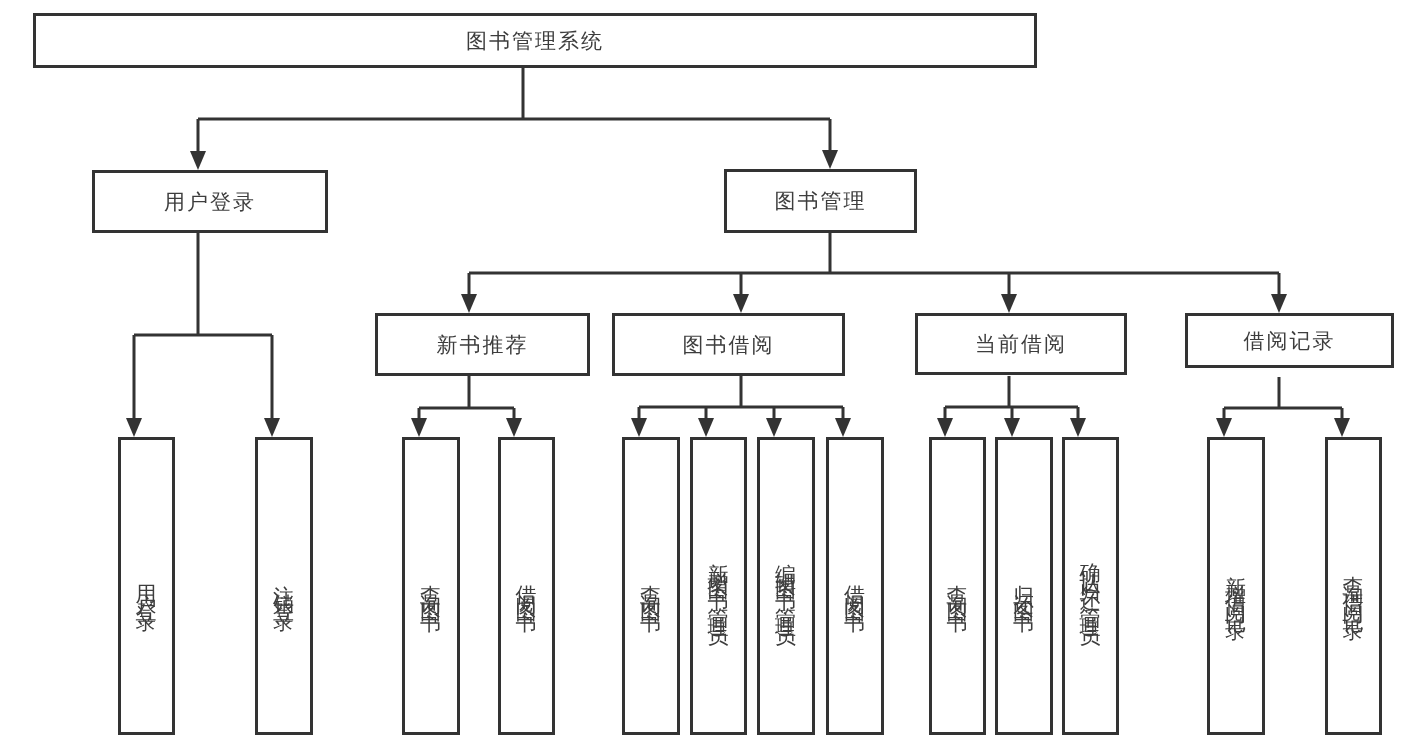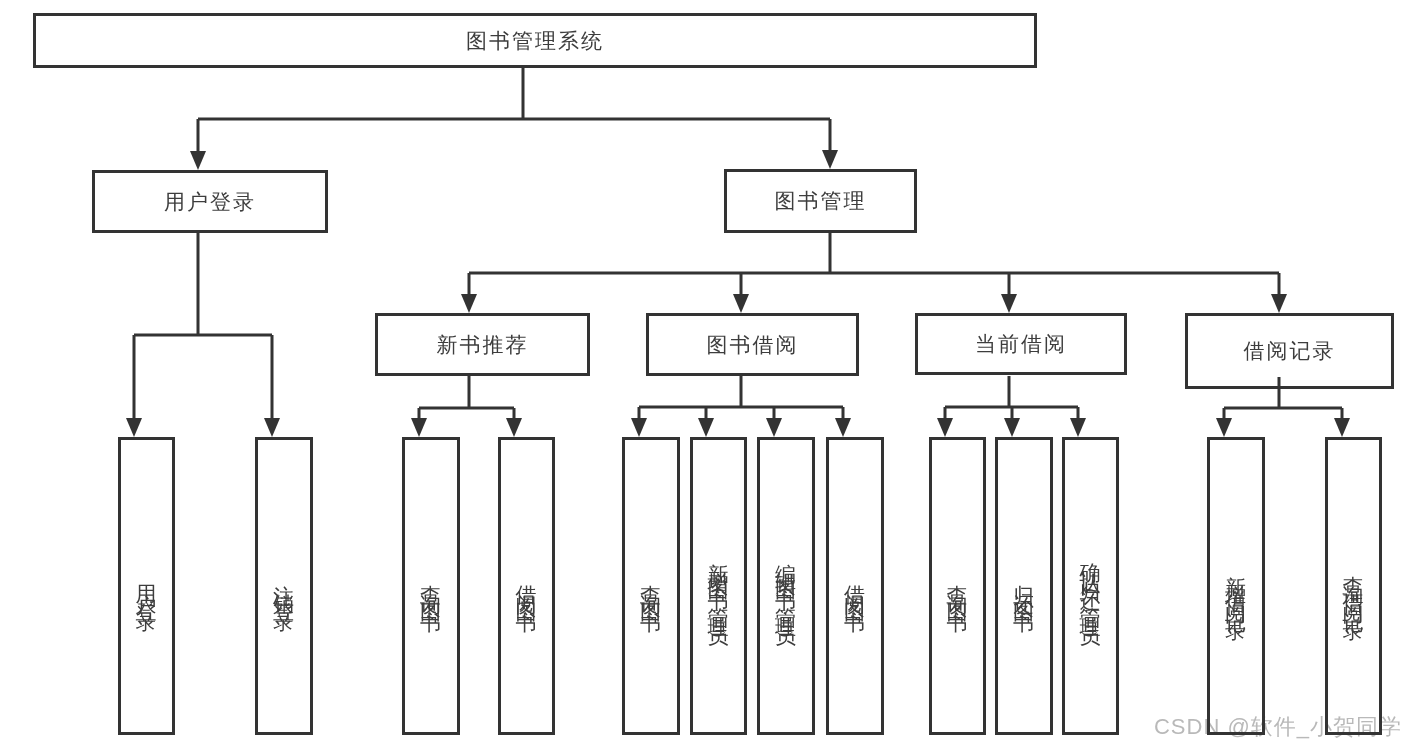--- a/index.html
+++ b/index.html
@@ -75,7 +75,7 @@
     <span>新书推荐</span>
   </div>
 
-  <div class="box" style="left:634px;top:313px;width:213px;height:63px">
+  <div class="box" style="left:600px;top:313px;width:233px;height:63px">
     <span>图书借阅</span>
   </div>
 

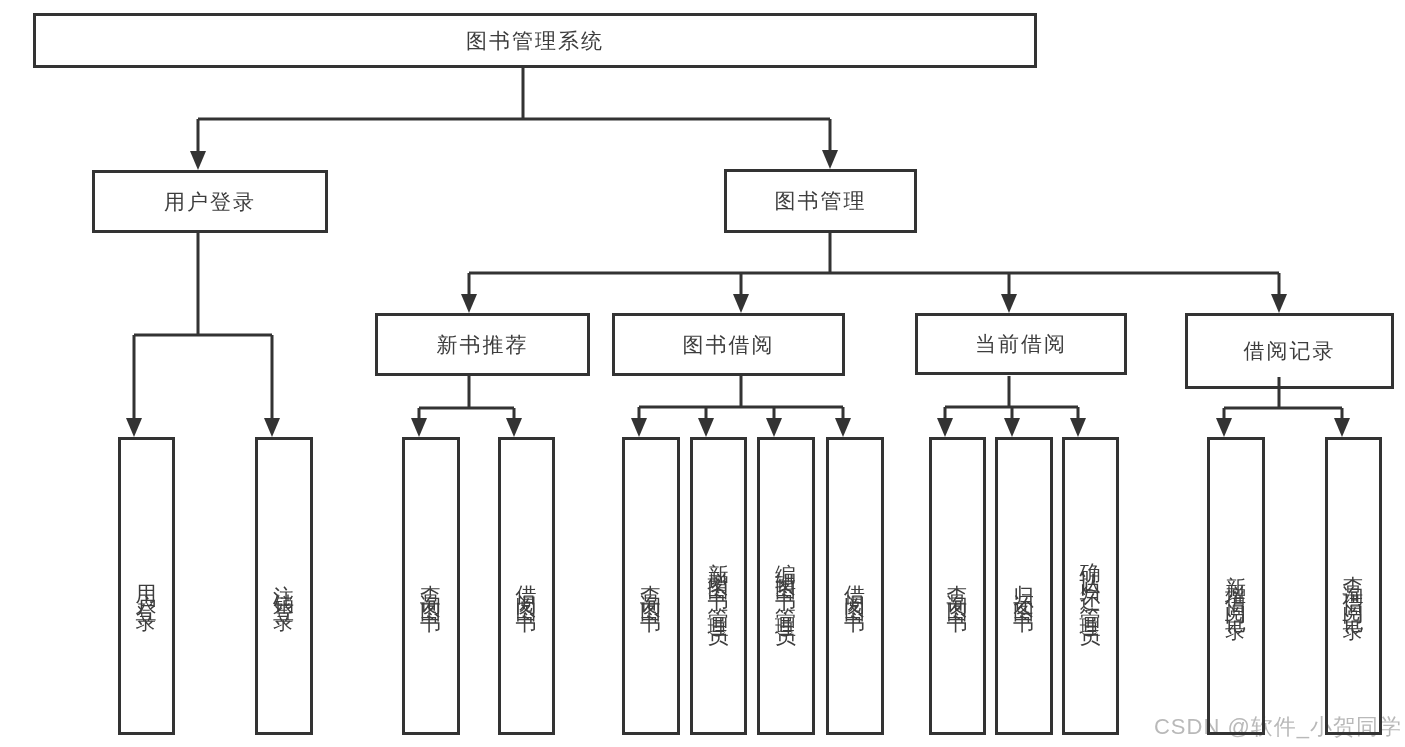--- a/index.html
+++ b/index.html
@@ -83,7 +83,7 @@
     <span>当前借阅</span>
   </div>
 
-  <div class="box" style="left:1173px;top:313px;width:209px;height:76px">
+  <div class="box" style="left:1173px;top:313px;width:209px;height:55px">
     <span>借阅记录</span>
   </div>
 

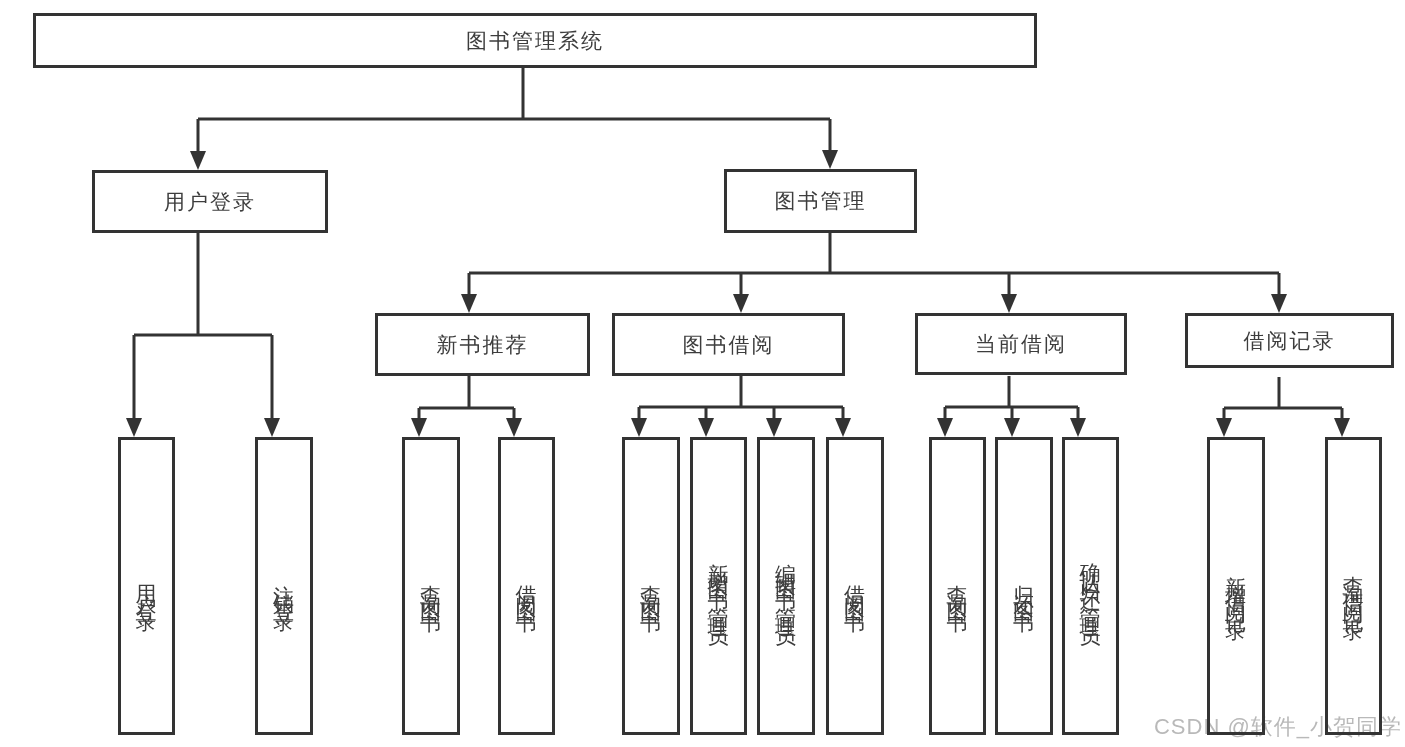--- a/index.html
+++ b/index.html
@@ -57,7 +57,6 @@
 
 <div class="stage">
 
-  <div class="watermark">CSDN @软件_小贺同学</div>
 
   <div class="box" style="left:21px;top:13px;width:1004px;height:55px">
     <span>图书管理系统</span>

